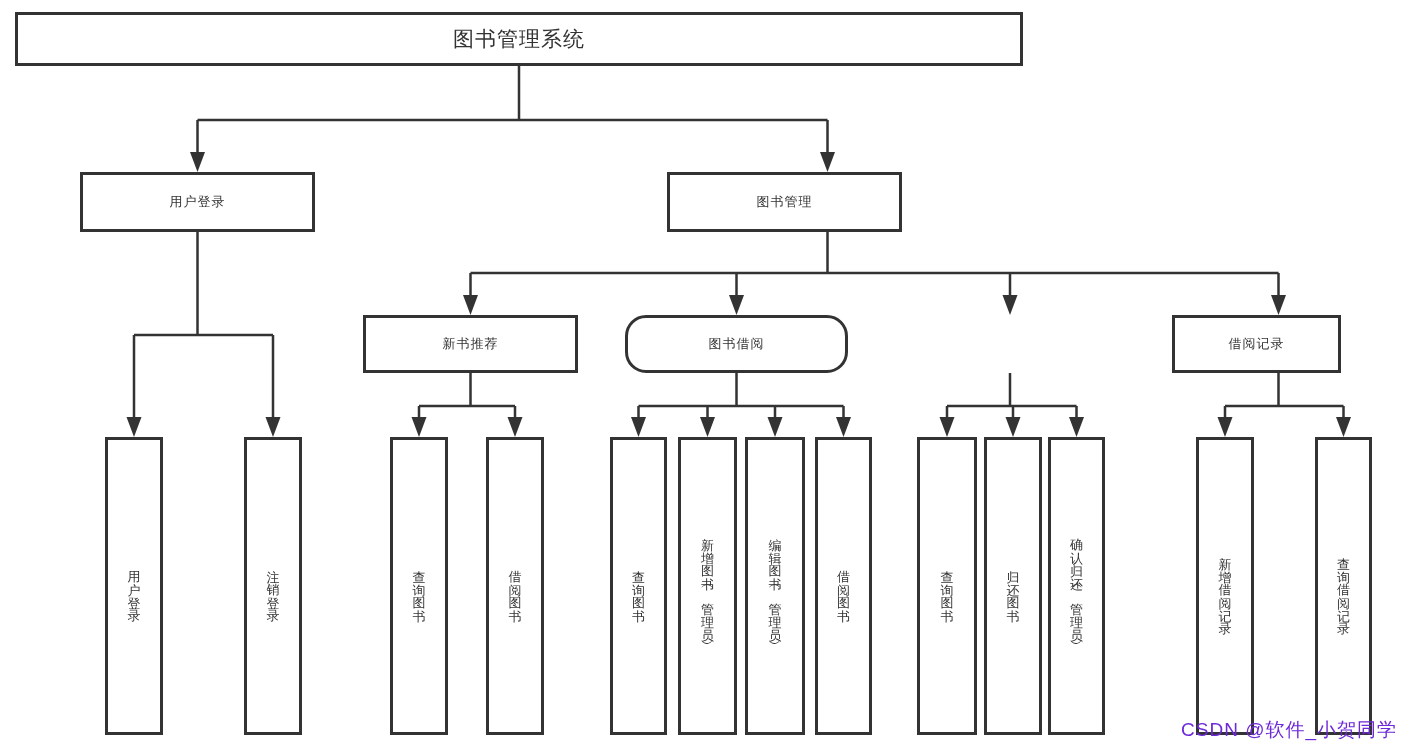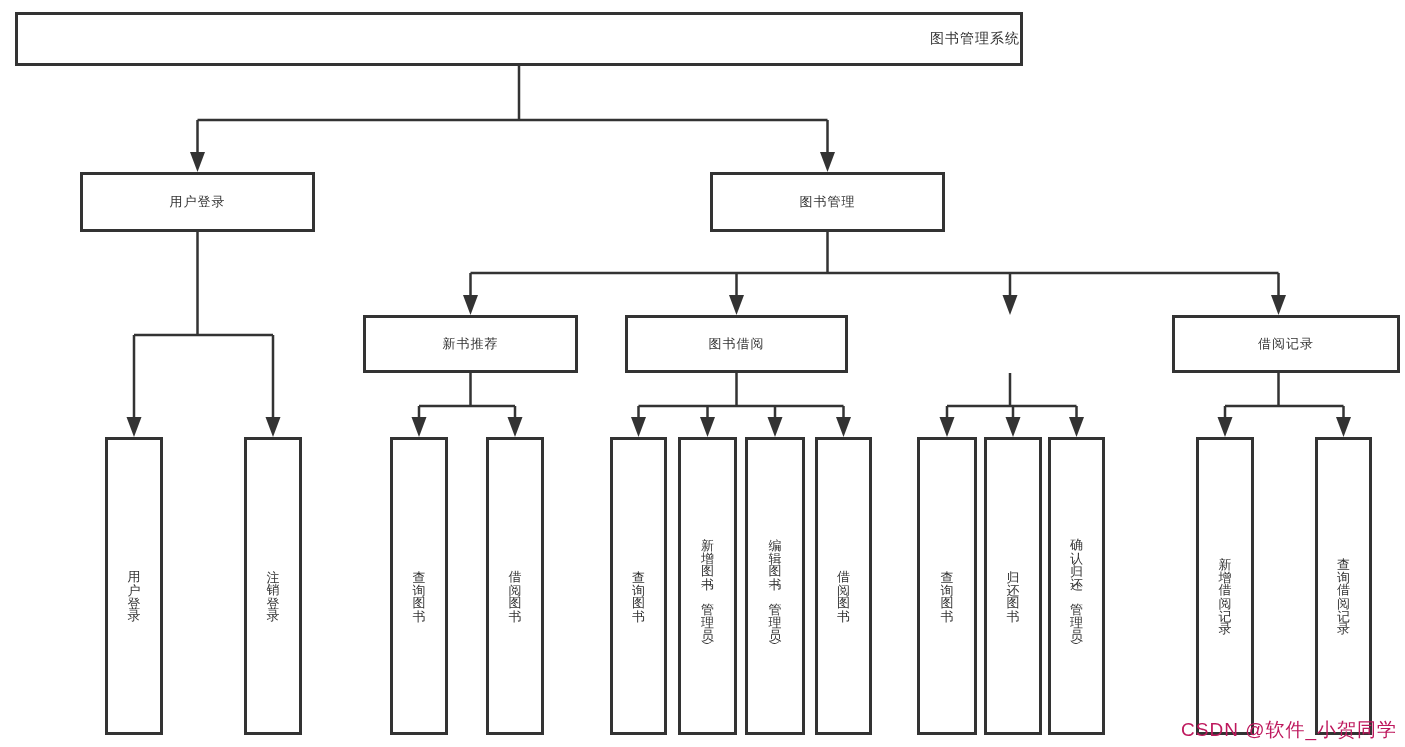--- a/index.html
+++ b/index.html
@@ -34,7 +34,7 @@
     font-size: 13px;
     letter-spacing: 1px;
   }
-  .box.root { font-size: 14px; justify-content: flex-end; }
+  .box.root { font-size: 21px; }
   .box.leaf span {
     writing-mode: vertical-rl;
     text-orientation: upright;

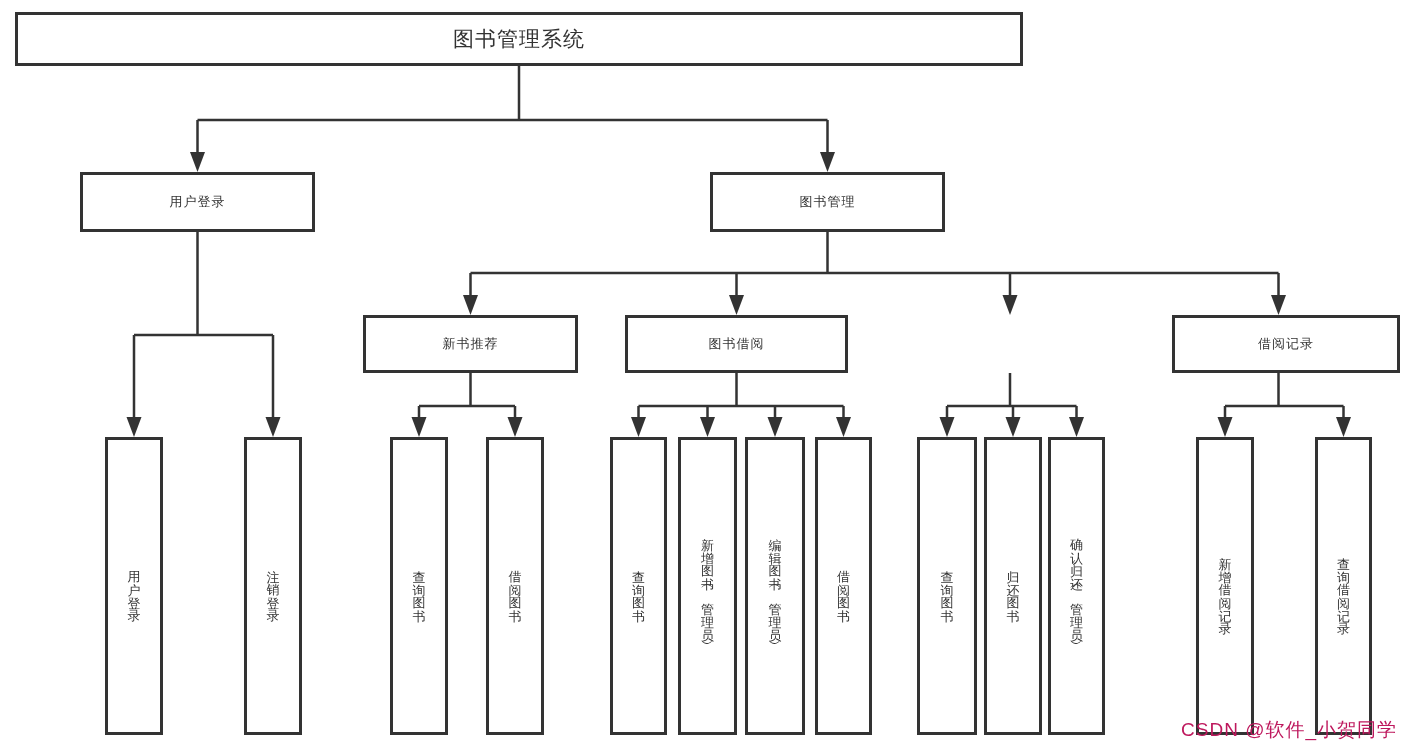--- a/index.html
+++ b/index.html
@@ -104,7 +104,7 @@
   <div class="box" style="left:80px; top:172px; width:235px; height:60px;">
     <span>用户登录</span>
   </div>
-  <div class="box" style="left:710px; top:172px; width:235px; height:60px;">
+  <div class="box" style="left:667px; top:172px; width:235px; height:60px;">
     <span>图书管理</span>
   </div>
 

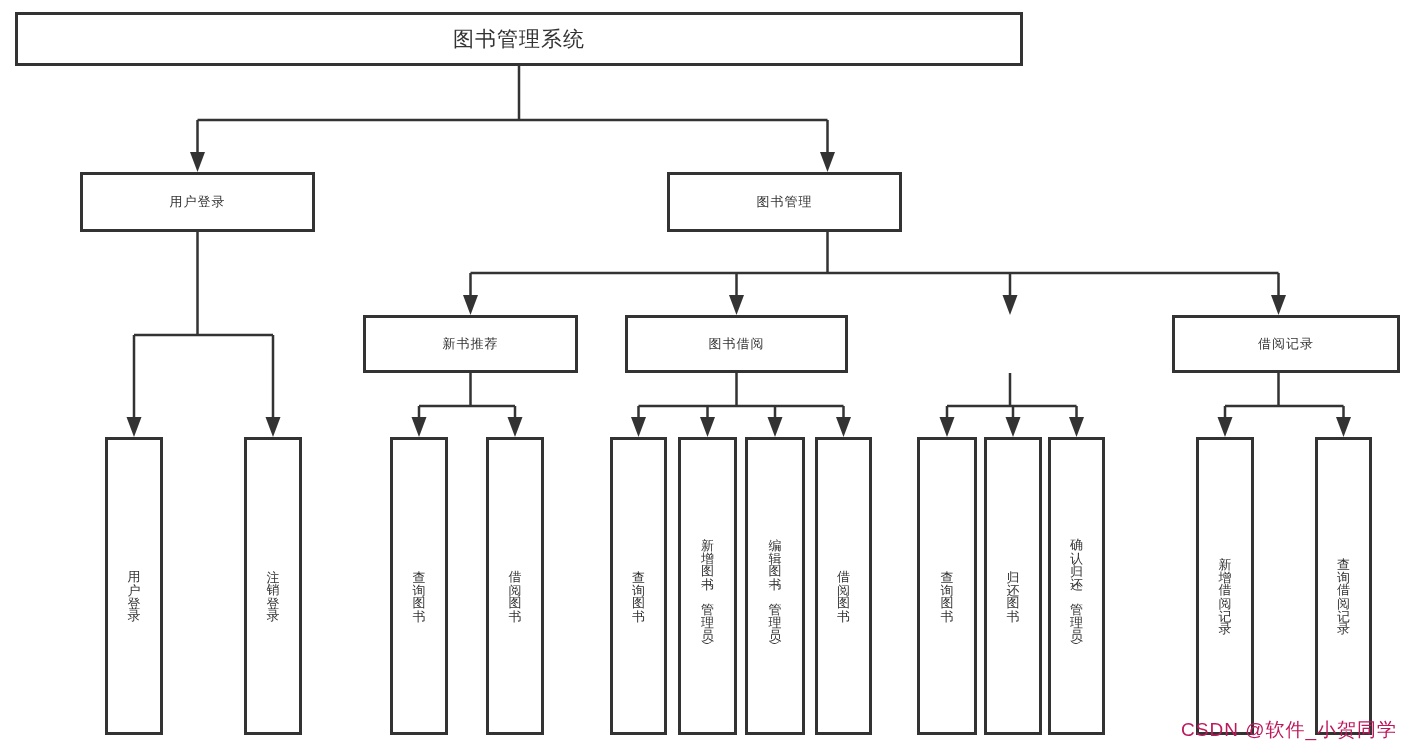--- a/index.html
+++ b/index.html
@@ -111,7 +111,7 @@
   <div class="box" style="left:363px; top:315px; width:215px; height:58px;">
     <span>新书推荐</span>
   </div>
-  <div class="box" style="left:625px; top:315px; width:223px; height:58px;">
+  <div class="box" style="left:625px; top:315px; width:223px; height:58px;border-radius:21px;">
     <span>图书借阅</span>
   </div>
   <div class="box" style="left:1172px; top:315px; width:228px; height:58px;">

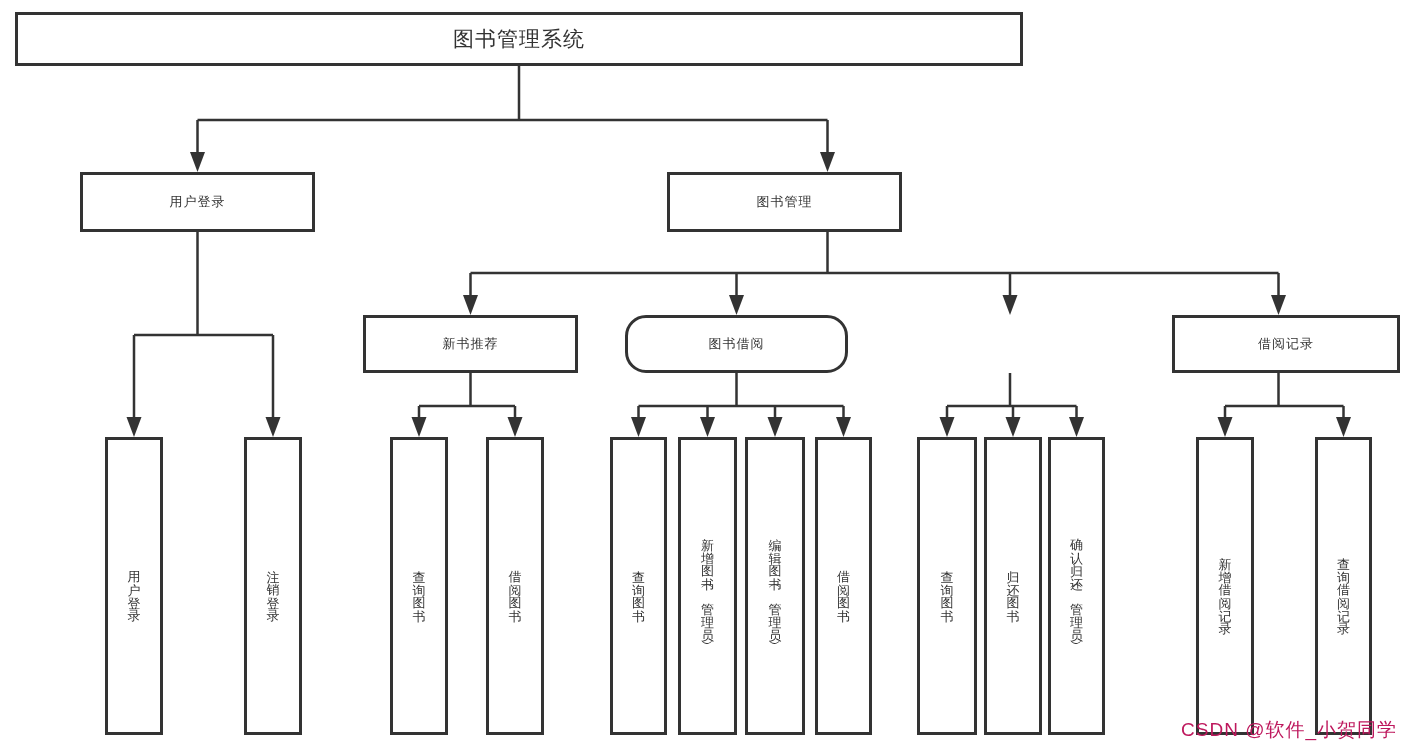--- a/index.html
+++ b/index.html
@@ -114,7 +114,7 @@
   <div class="box" style="left:625px; top:315px; width:223px; height:58px;border-radius:21px;">
     <span>图书借阅</span>
   </div>
-  <div class="box" style="left:1172px; top:315px; width:228px; height:58px;">
+  <div class="box" style="left:1172px; top:315px; width:169px; height:58px;">
     <span>借阅记录</span>
   </div>
 

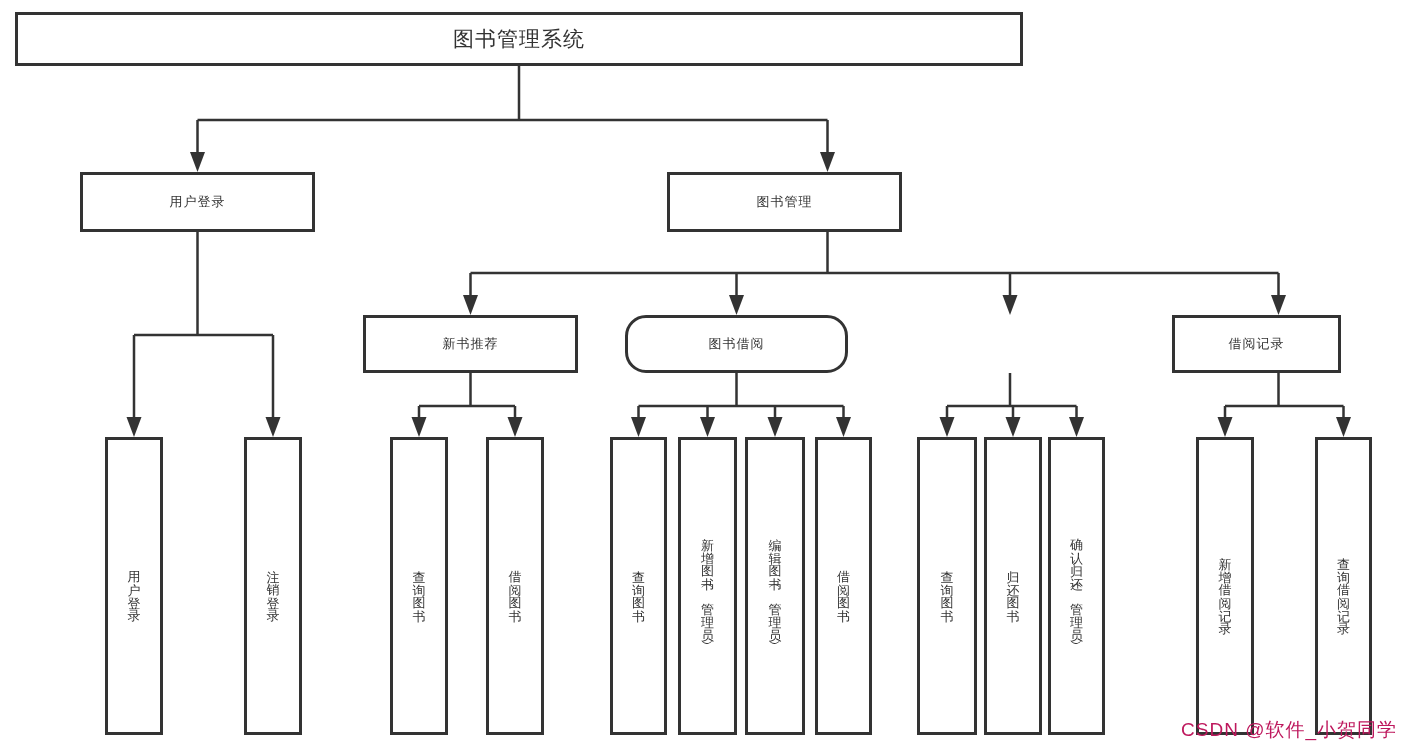--- a/index.html
+++ b/index.html
@@ -47,7 +47,7 @@
     right: 8px;
     bottom: 4px;
     font-size: 19px;
-    color: #be185d;
+    color: #6d28d9;
     z-index: 3;
     letter-spacing: 1px;
   }

